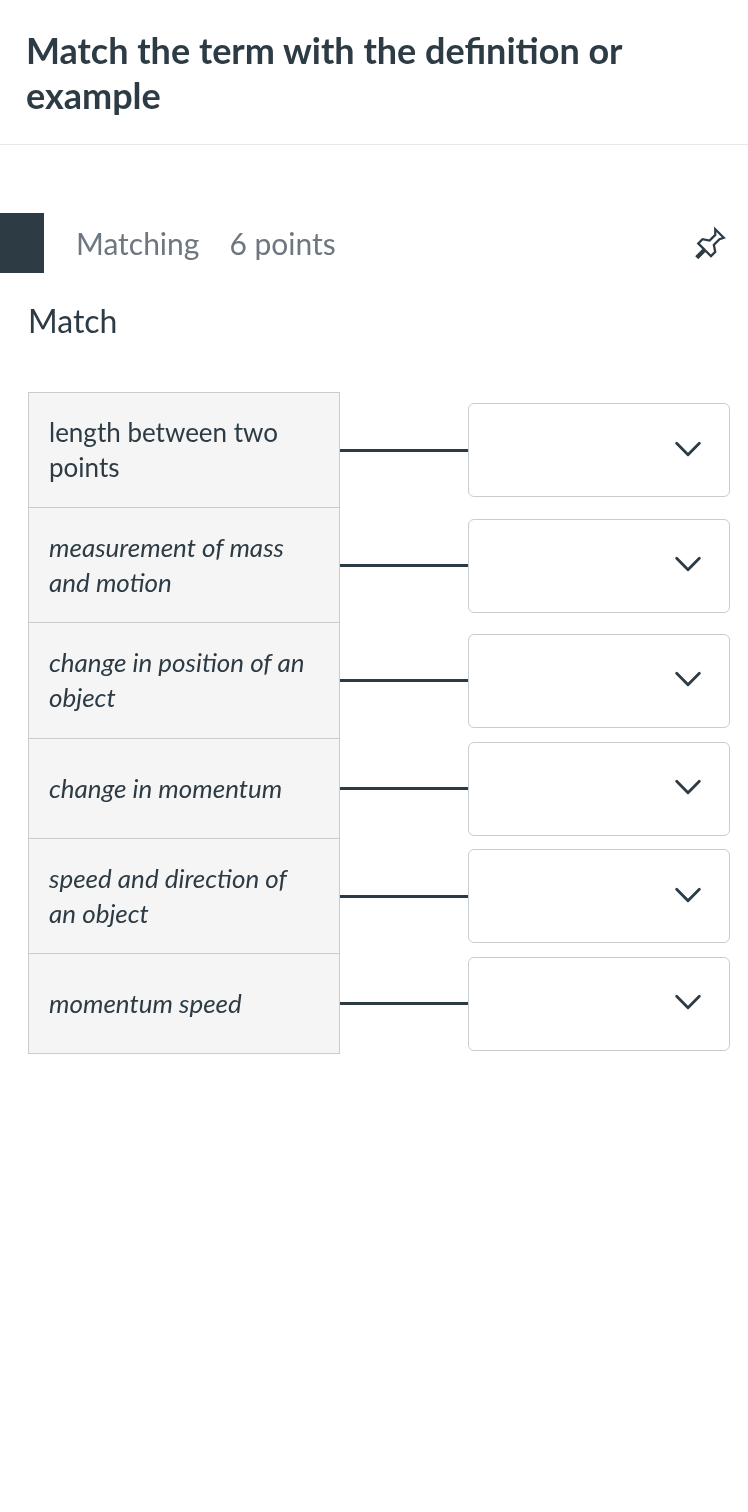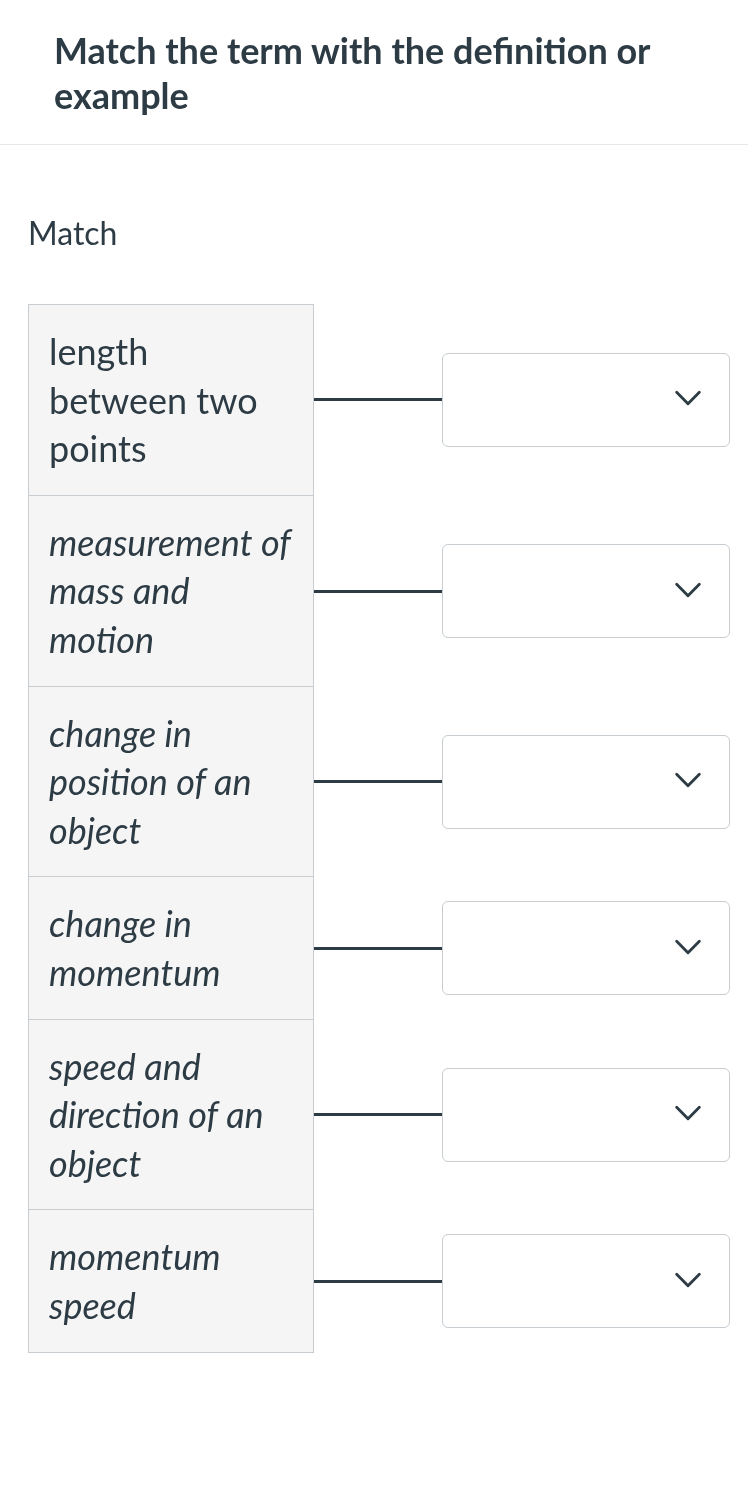--- a/index.html
+++ b/index.html
@@ -22,7 +22,6 @@
       font-weight: 700;
       line-height: 1.25;
       color: #2d3b45;
-      margin-left: 28px;
     }
     .question-container {
       position: relative;

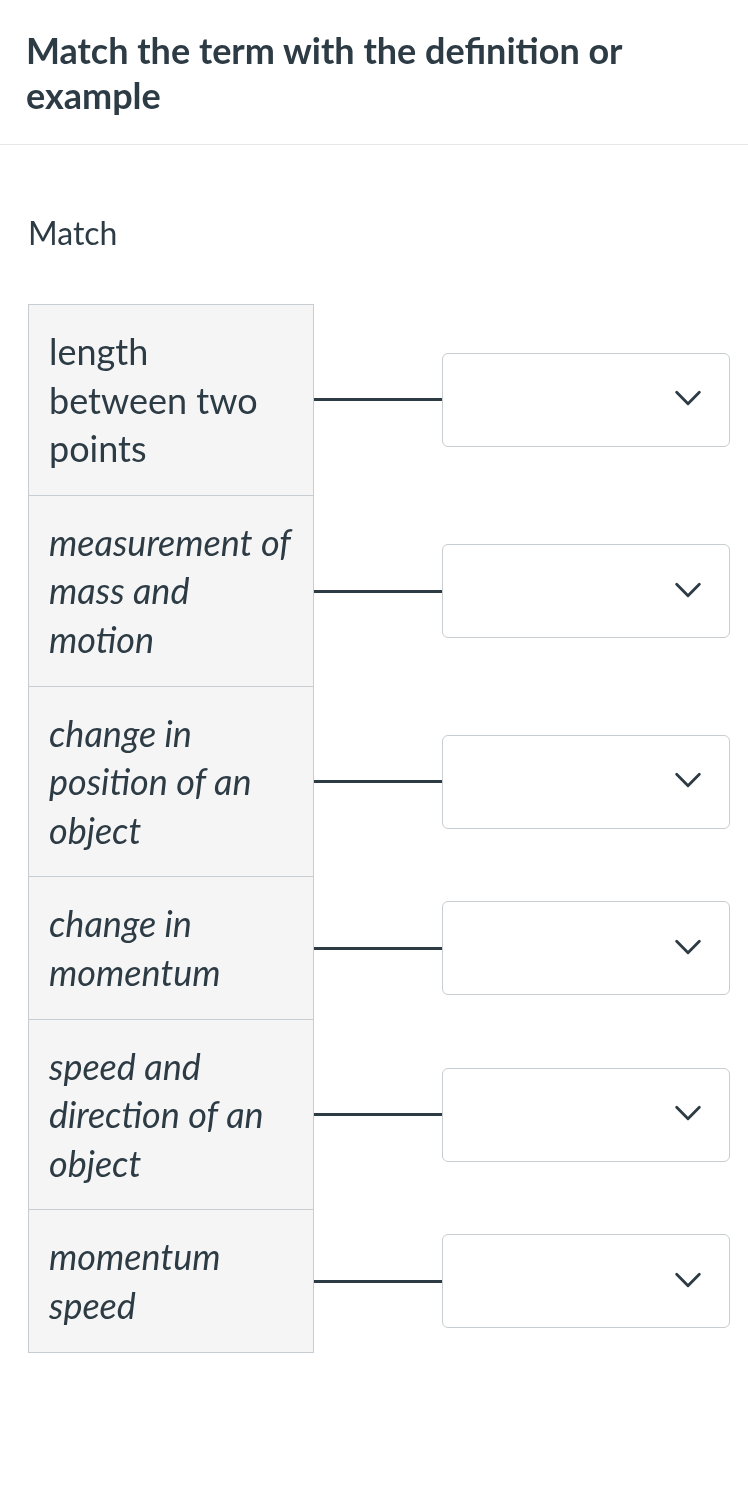--- a/index.html
+++ b/index.html
@@ -129,6 +129,20 @@
 </div>
 
 <div class="question-container">
+  <div class="question-meta">
+    <div class="meta-left">
+      <div class="left-bar"></div>
+      <span class="question-type">Matching</span>
+      <span class="question-points">6 points</span>
+    </div>
+    <div class="pin-button">
+      <span class="pin-icon">
+        <svg viewBox="0 0 24 24" fill="none" stroke="#2d3b45" stroke-width="1.6">
+          <path d="M15 3l6 6-3 1-4 4 1 5-3 3-4-4-5 5-1-1 5-5-4-4 3-3 5 1 4-4z" transform="rotate(0 12 12)"></path>
+        </svg>
+      </span>
+    </div>
+  </div>
 
   <div class="question-body">
     <div class="question-stem">Match</div>

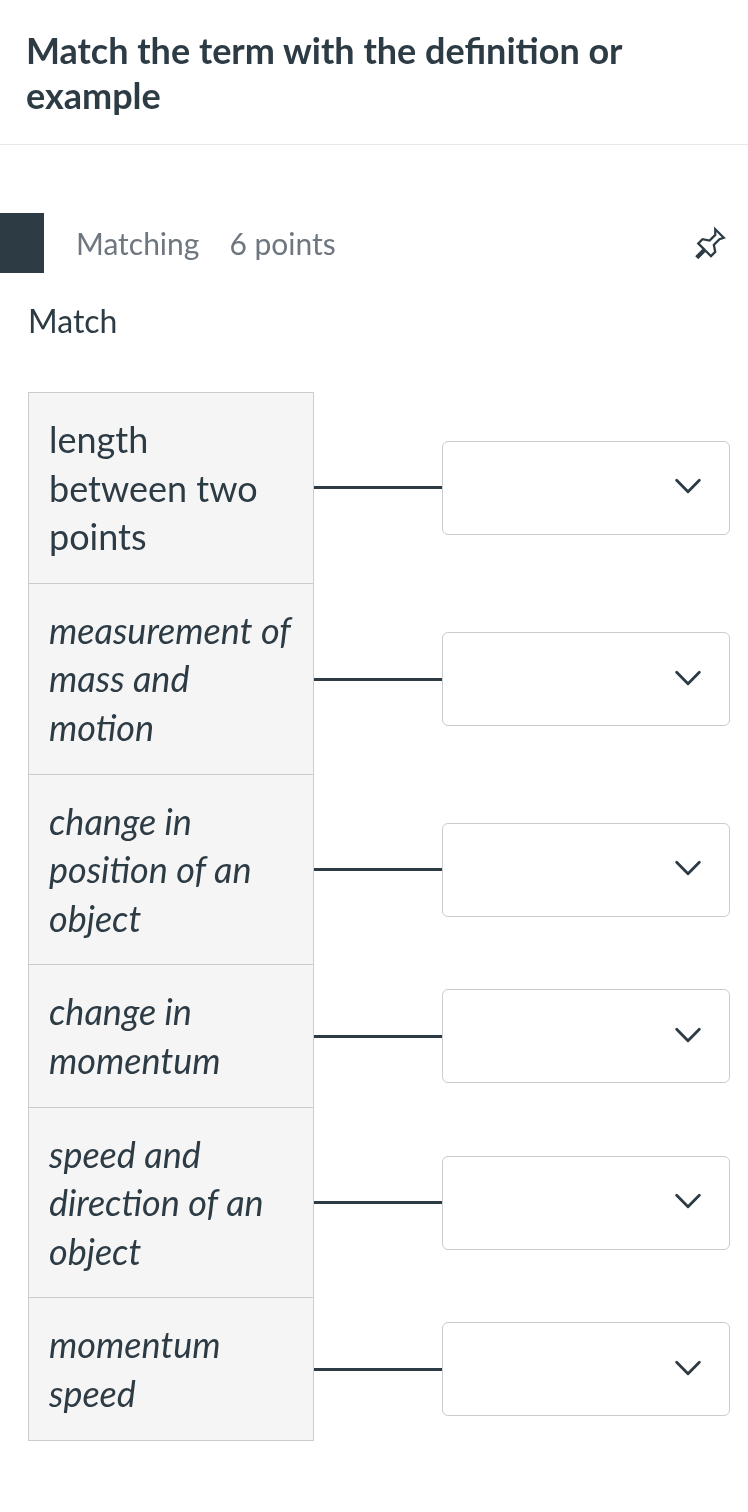--- a/index.html
+++ b/index.html
@@ -82,12 +82,12 @@
       position: relative;
     }
     .match-left {
-      width: 286px;
+      width: 312px;
       min-height: 100px;
       background: #f5f5f5;
       border: 1px solid #c7cdd1;
       padding: 22px 20px;
-      font-size: 36px;
+      font-size: 26px;
       line-height: 1.35;
       color: #2d3b45;
       display: flex;

